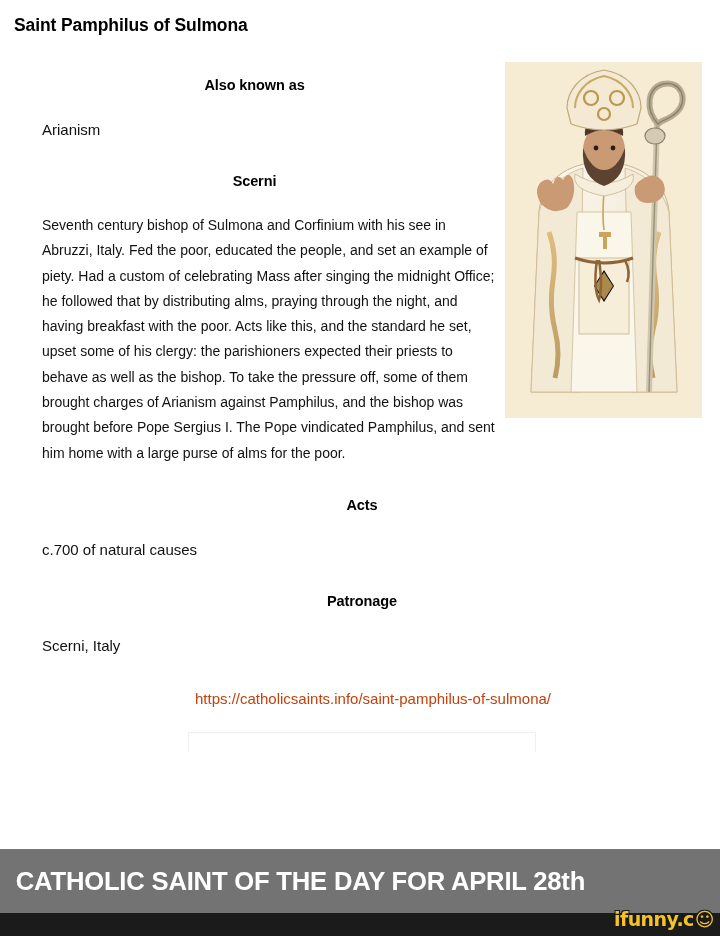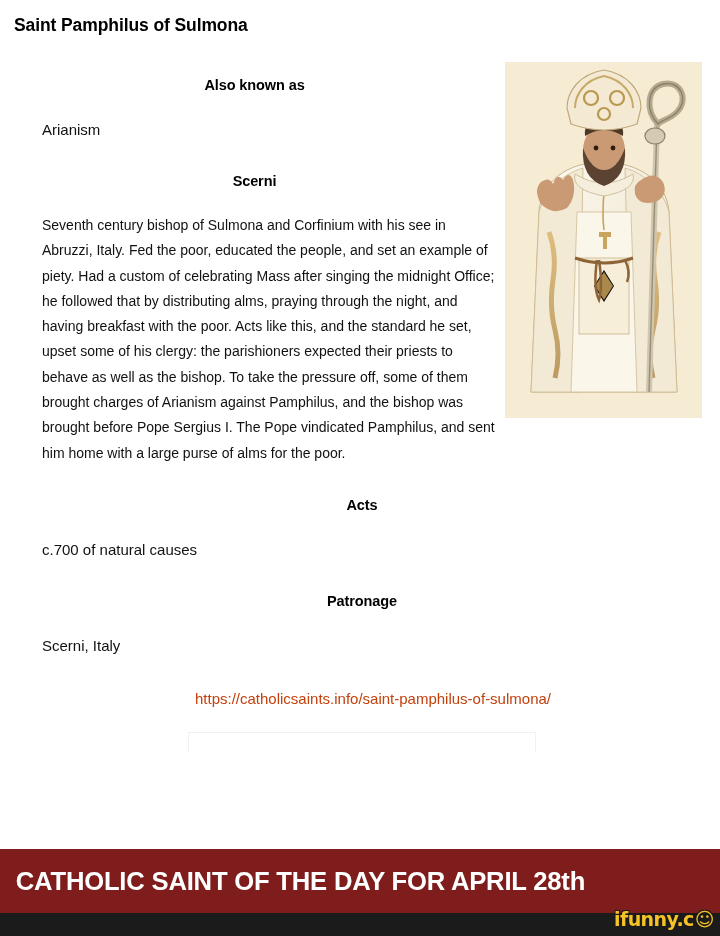--- a/index.html
+++ b/index.html
@@ -111,7 +111,7 @@
     top: 849px;
     width: 720px;
     height: 64px;
-    background: #7f1d1d;
+    background: #737373;
     display: flex;
     align-items: center;
   }

